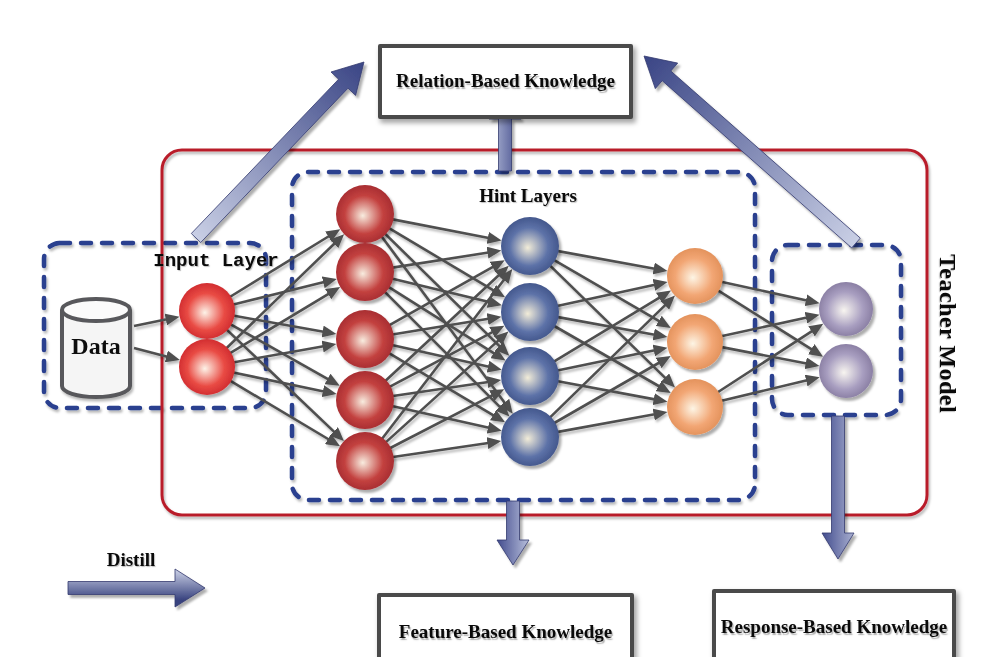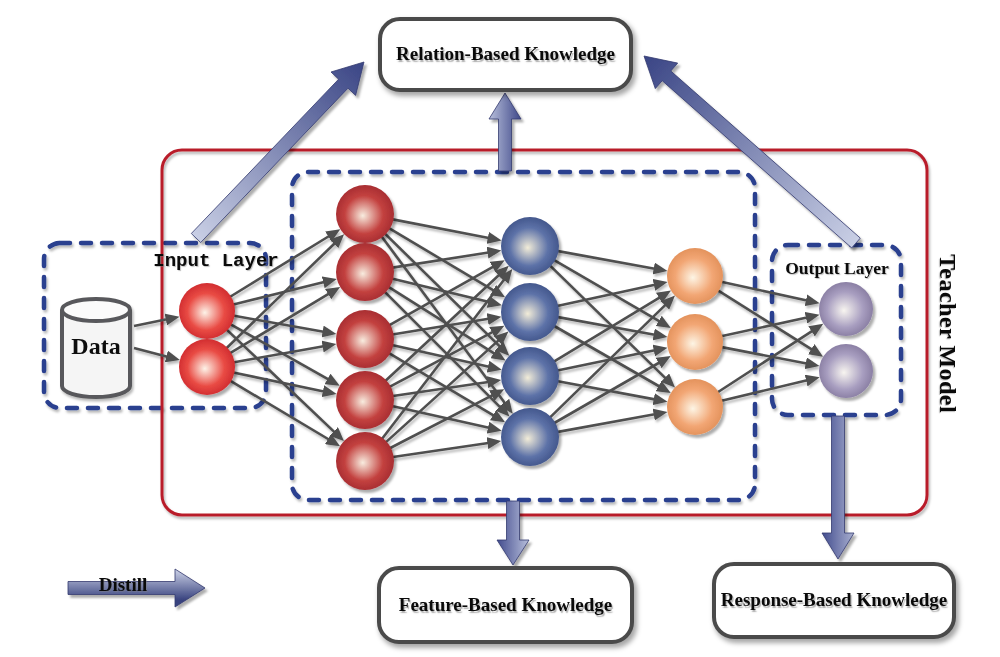--- a/index.html
+++ b/index.html
@@ -10,12 +10,12 @@
   #diagram-svg{position:absolute;left:0;top:0;}
   .kbox{
     position:absolute;box-sizing:border-box;
-    border:4px solid #4a4a4a;border-radius:22px;background:#ffffff;
+    border:4px solid #4a4a4a;border-radius:2px;background:#ffffff;
     display:flex;align-items:center;justify-content:center;
     font-weight:bold;font-size:19px;color:#0a0a0a;
     box-shadow:2.5px 3.5px 5px rgba(0,0,0,.35), inset 1px 1px 0 rgba(255,255,255,.65);
     text-shadow:1.2px 1.6px 1.2px rgba(110,110,110,.55);
-    text-align:center;line-height:1.1;
+    text-align:center;line-height:1.1;margin-top:27px;
   }
   .lbl{
     position:absolute;font-weight:bold;color:#0a0a0a;

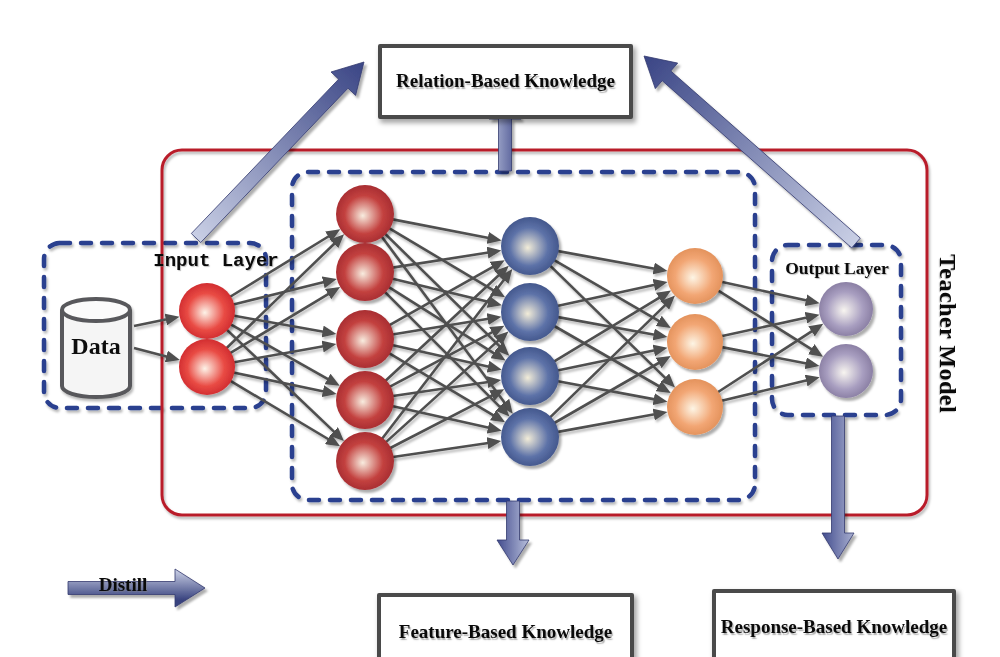--- a/index.html
+++ b/index.html
@@ -193,6 +193,7 @@
     </svg>
 
   <div class="lbl" style="left:151px;top:250px;width:130px;font-family:Liberation Mono, monospace;">Input Layer</div>
+  <div class="lbl" style="left:448px;top:185px;width:160px;">Hint Layers</div>
   <div class="lbl" style="left:772px;top:258px;width:130px;font-size:17.5px;">Output Layer</div>
   <div class="lbl lbl-vertical" style="left:934px;top:246px;height:176px;">Teacher Model</div>
   <div class="lbl" style="left:83px;top:549px;width:80px;margin-top:25px;">Distill</div>

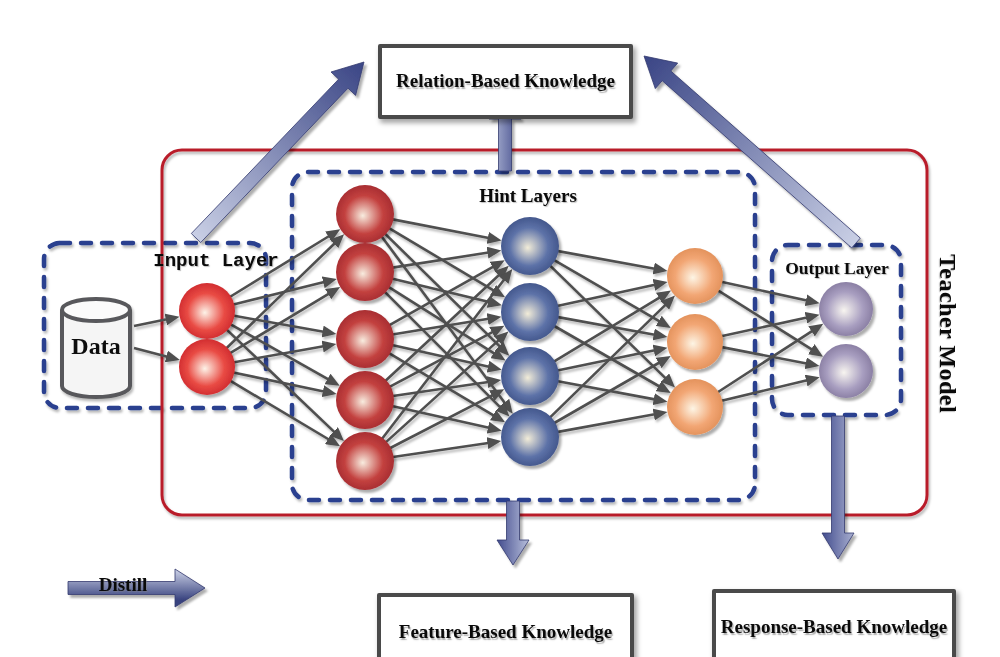--- a/index.html
+++ b/index.html
@@ -194,7 +194,6 @@
 
   <div class="lbl" style="left:151px;top:250px;width:130px;font-family:Liberation Mono, monospace;">Input Layer</div>
   <div class="lbl" style="left:448px;top:185px;width:160px;">Hint Layers</div>
-  <div class="lbl" style="left:772px;top:258px;width:130px;font-size:17.5px;">Output Layer</div>
   <div class="lbl lbl-vertical" style="left:934px;top:246px;height:176px;">Teacher Model</div>
   <div class="lbl" style="left:83px;top:549px;width:80px;margin-top:25px;">Distill</div>
 

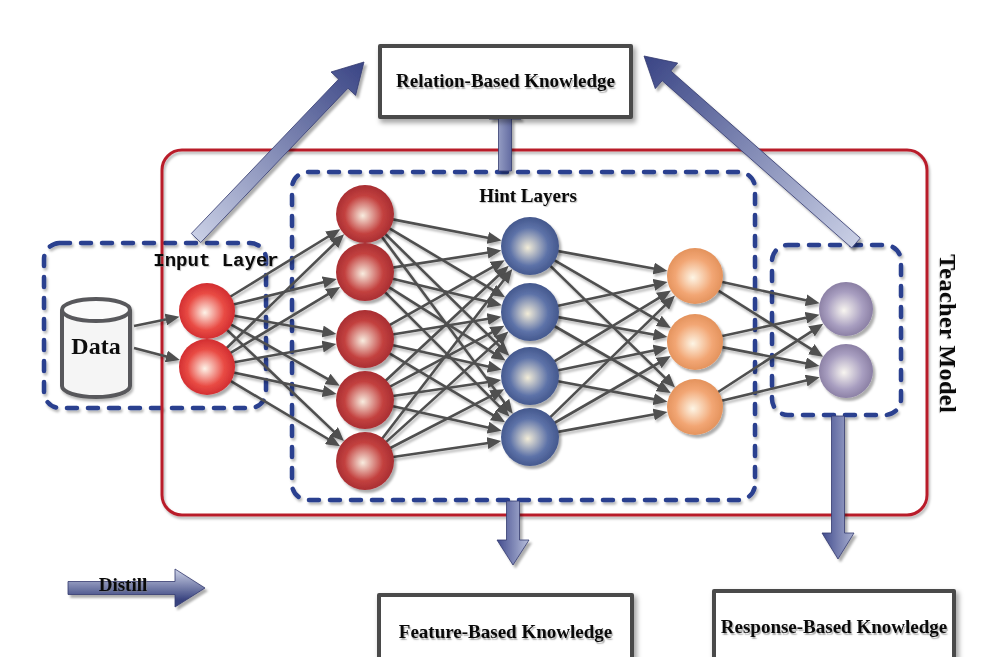--- a/index.html
+++ b/index.html
@@ -195,7 +195,7 @@
   <div class="lbl" style="left:151px;top:250px;width:130px;font-family:Liberation Mono, monospace;">Input Layer</div>
   <div class="lbl" style="left:448px;top:185px;width:160px;">Hint Layers</div>
   <div class="lbl lbl-vertical" style="left:934px;top:246px;height:176px;">Teacher Model</div>
-  <div class="lbl" style="left:83px;top:549px;width:80px;margin-top:25px;">Distill</div>
+  <div class="lbl" style="left:91px;top:549px;width:80px;">Distill</div>
 
   <div class="kbox" style="left:378px;top:17px;width:255px;height:75px;">
     <span>Relation-Based Knowledge</span>

